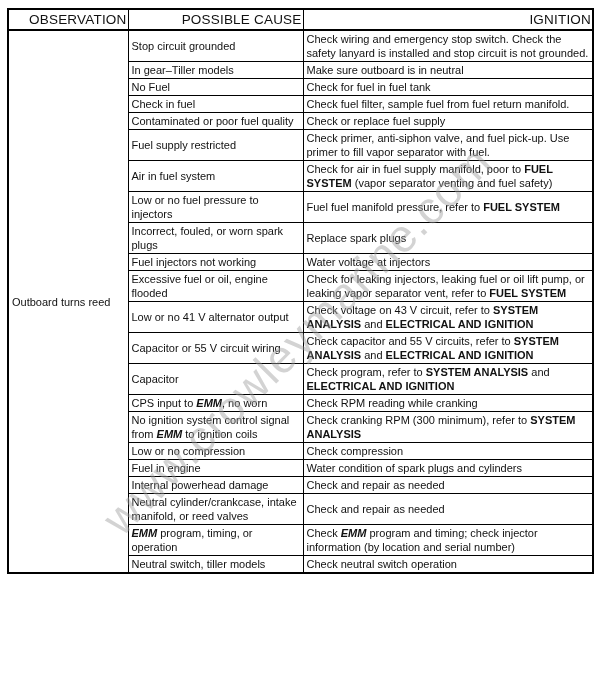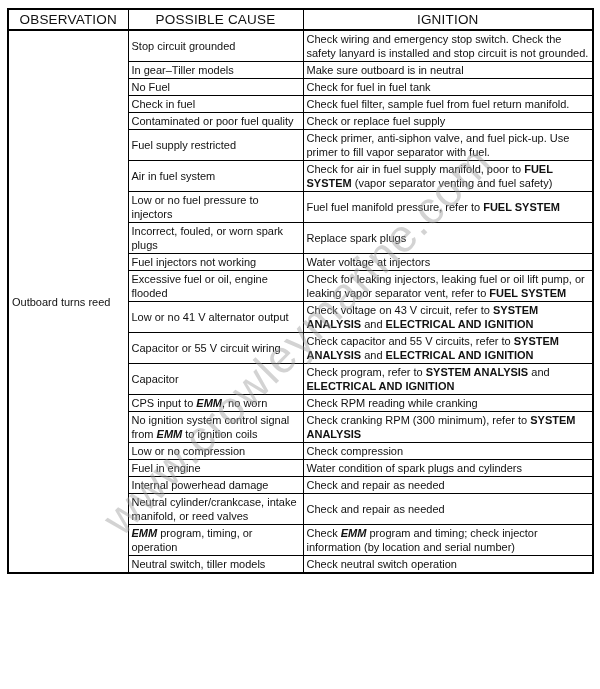--- a/index.html
+++ b/index.html
@@ -37,7 +37,7 @@
     border-bottom: 2px solid #000000;
     font-size: 13.5px;
     font-weight: normal;
-    text-align: center;
+    text-align: right;
     padding: 2px 1px;
     letter-spacing: 0.2px;
   }

